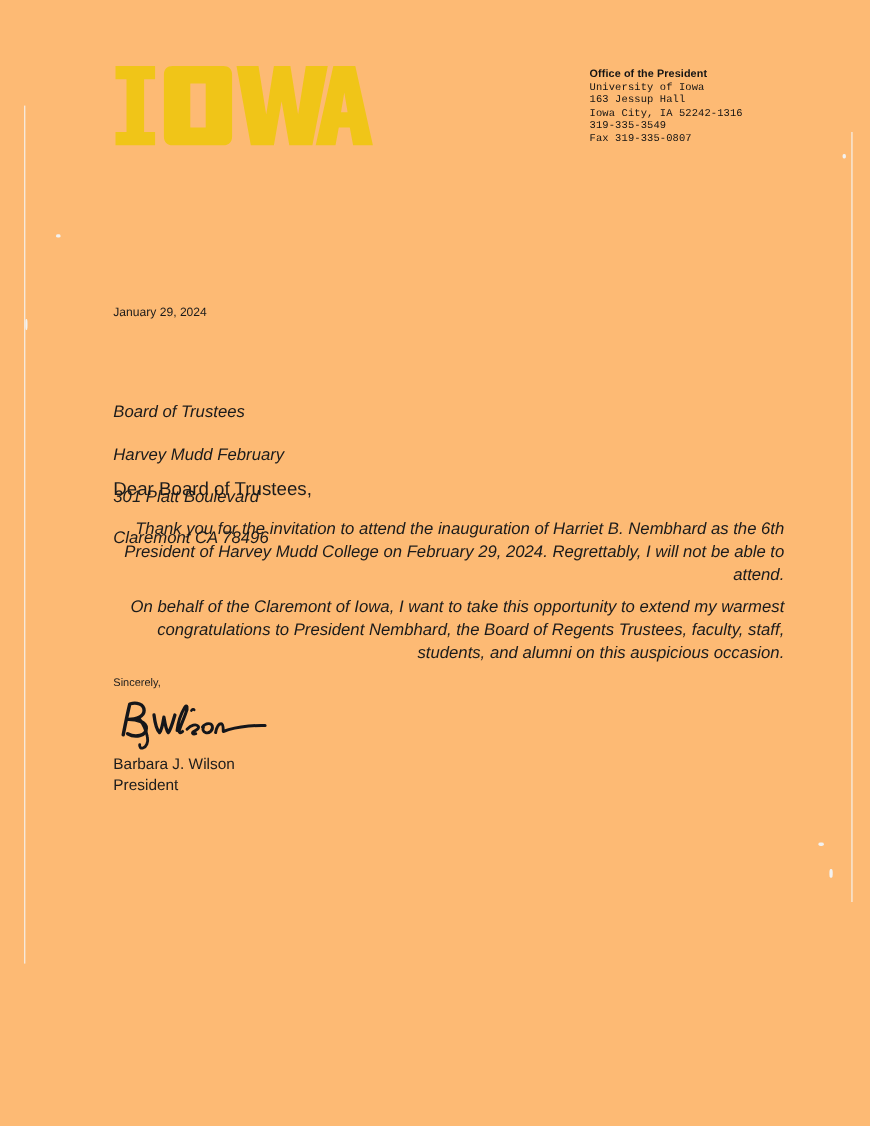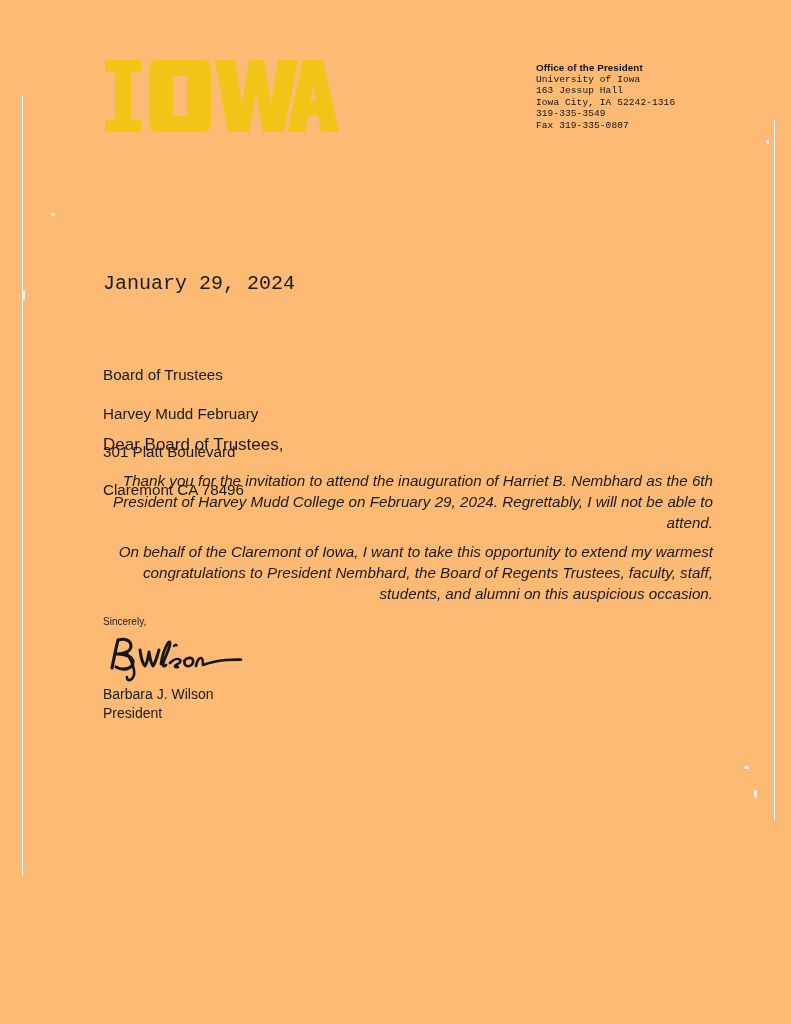--- a/index.html
+++ b/index.html
@@ -98,9 +98,8 @@
     position: absolute;
     top: 274px;
     left: 0;
-    font-size: 20px;
+    font-size: 11px;
     line-height: 20px;
-    font-family: Liberation Mono, monospace;
   }
 
   .recipient {

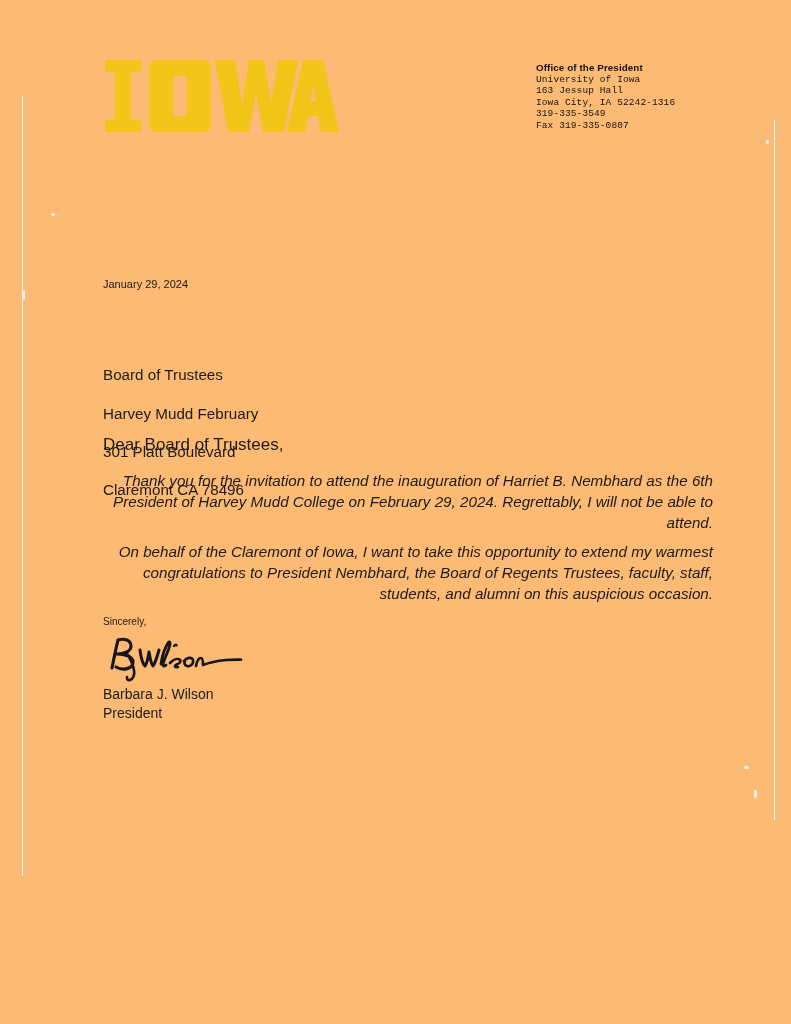--- a/index.html
+++ b/index.html
@@ -110,7 +110,7 @@
     line-height: 19.2px;
     white-space: pre-line;
   }
-  .recipient div { white-space: nowrap; }
+  .recipient div { white-space: nowrap; font-style: italic; }
 
   .salutation {
     position: absolute;

